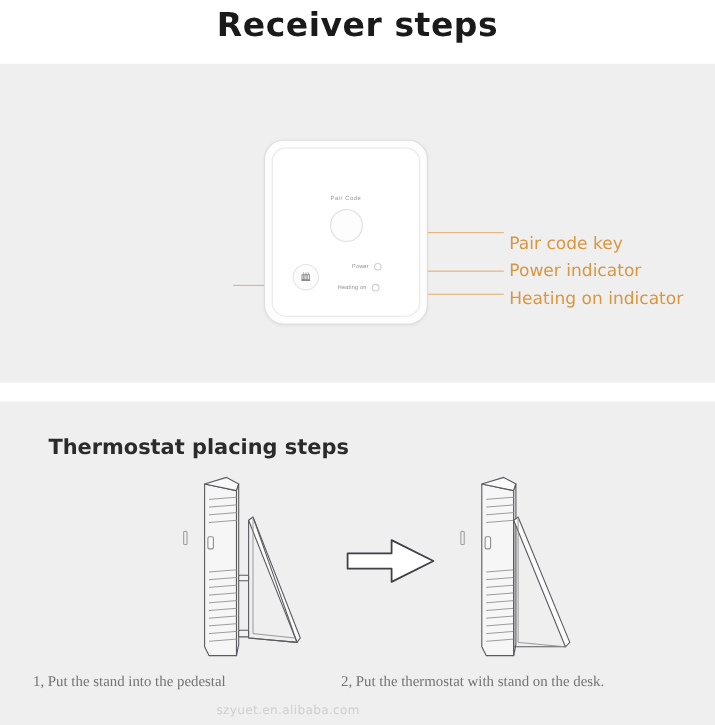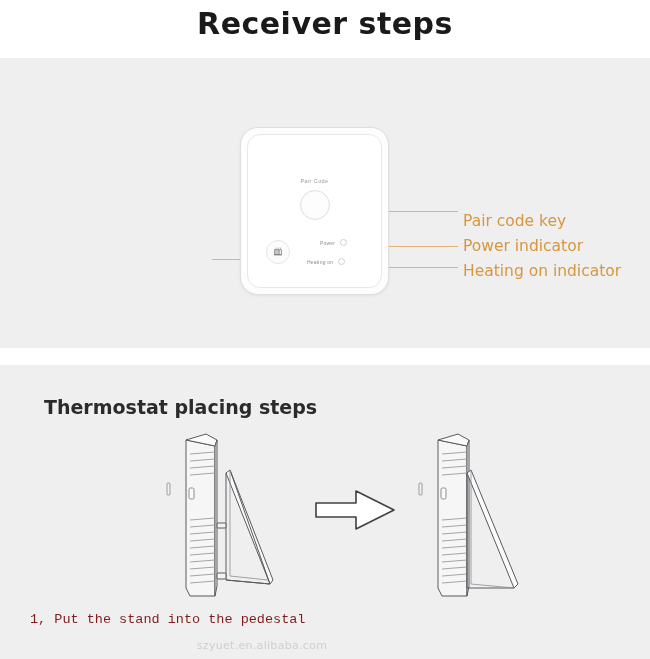--- a/index.html
+++ b/index.html
@@ -187,9 +187,9 @@
     position: absolute;
     top: 612px;
     font-size: 13.5px;
-    color: #7f1d1d;
+    color: #737373;
     white-space: nowrap;
-    font-family: Liberation Mono, monospace;
+    font-family: Liberation Serif, serif;
   }
   .caption.one { left: 30px; }
   .caption.two { left: 310px; }

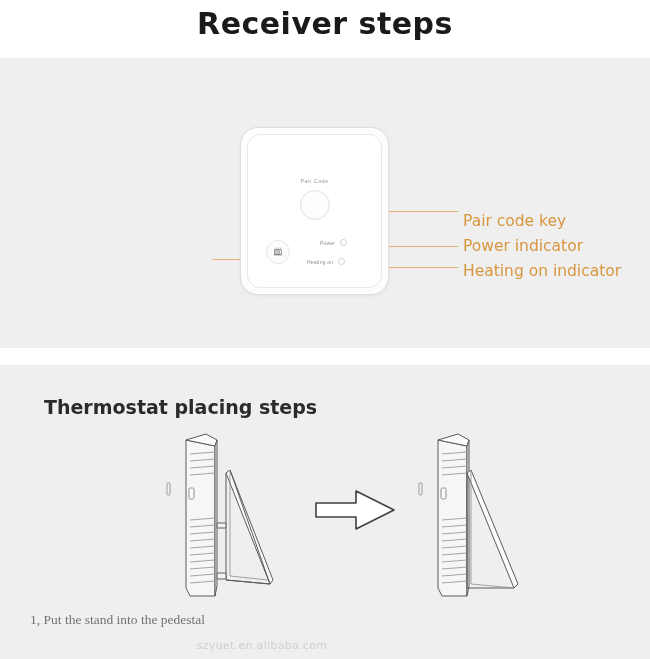--- a/index.html
+++ b/index.html
@@ -334,6 +334,7 @@
   </svg>
 
   <div class="caption one">1, Put the stand into the pedestal</div>
+  <div class="caption two">2, Put the thermostat with stand on the desk.</div>
 
   <div class="watermark">szyuet.en.alibaba.com</div>
 

